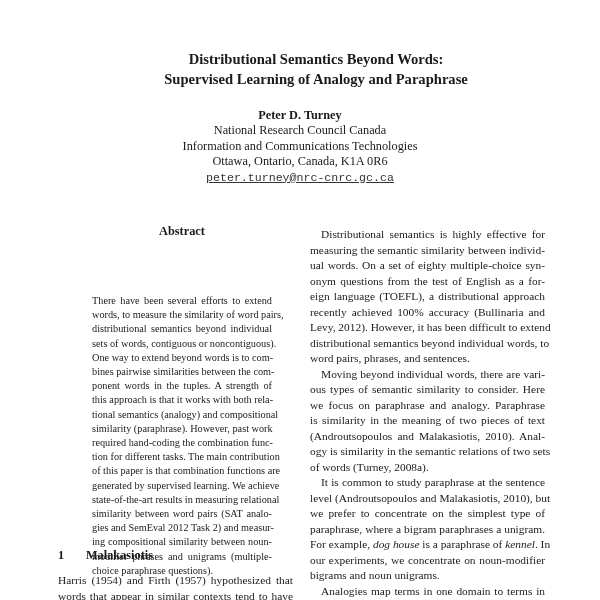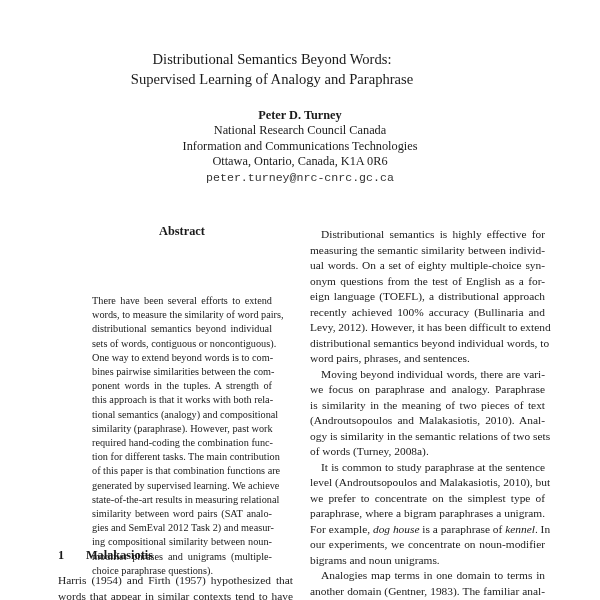--- a/index.html
+++ b/index.html
@@ -4,7 +4,7 @@
 <style>
   html, body { margin:0; padding:0; background:#ffffff; }
   body { width:600px; height:600px; overflow:hidden; position:relative; font-family:"Liberation Serif","DejaVu Serif",serif; color:#1a1a1a; }
-  .title { position:absolute; left:0; width:544px; top:49px; text-align:center; font-weight:normal; font-size:14.6px; line-height:20px; }
+  .title { position:absolute; left:0; width:544px; top:49px; text-align:center; font-weight:bold; font-size:14.6px; line-height:20px;padding-left:44px; }
   .authors { position:absolute; left:0; width:600px; top:108px; text-align:center; font-size:12.3px; line-height:15.4px; }
   .authors .name { font-weight:bold; }
   .authors .email { font-family:"Liberation Mono","DejaVu Sans Mono",monospace; font-size:11.6px; color:#333; }

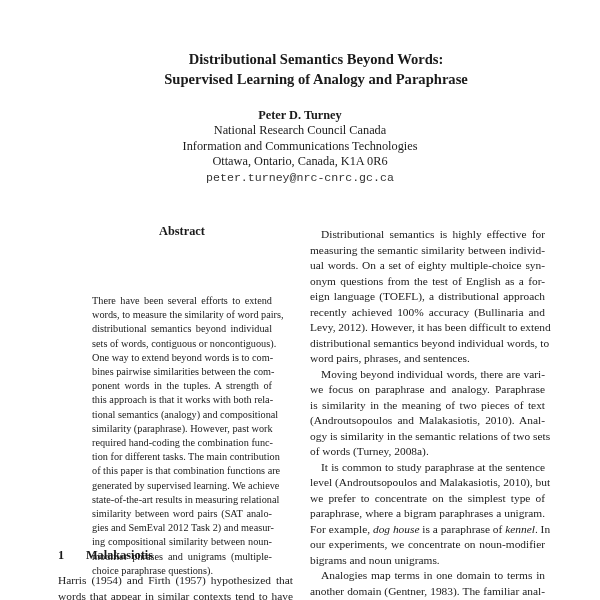--- a/index.html
+++ b/index.html
@@ -7,7 +7,7 @@
   .title { position:absolute; left:0; width:544px; top:49px; text-align:center; font-weight:bold; font-size:14.6px; line-height:20px;padding-left:44px; }
   .authors { position:absolute; left:0; width:600px; top:108px; text-align:center; font-size:12.3px; line-height:15.4px; }
   .authors .name { font-weight:bold; }
-  .authors .email { font-family:"Liberation Mono","DejaVu Sans Mono",monospace; font-size:11.6px; color:#333; }
+  .authors .email { font-family:"Liberation Mono","DejaVu Sans Mono",monospace; font-size:11.6px; color:#333;text-decoration:underline; }
   .abs-head { position:absolute; left:92px; width:180px; top:224px; text-align:center; font-weight:bold; font-size:12.3px; }
   .abs-body { position:absolute; left:92px; width:180px; top:258px; font-size:10.25px; line-height:14.2px; text-align:justify;margin-top:36px; }
   .sec-head { position:absolute; left:58px; top:548px; font-weight:bold; font-size:12.3px; }

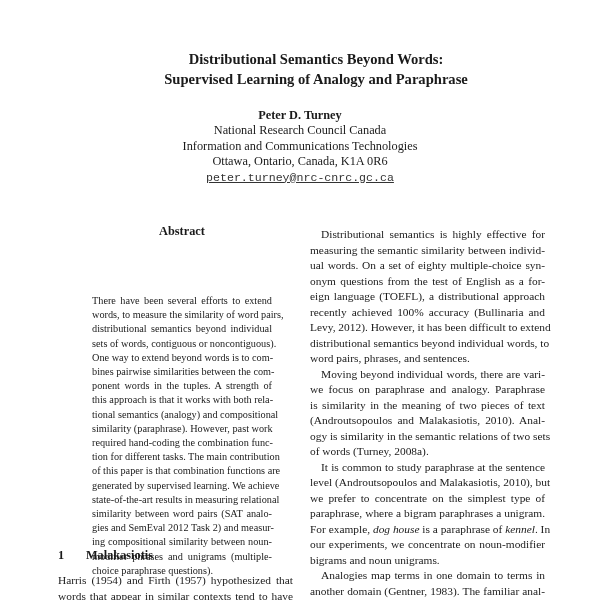--- a/index.html
+++ b/index.html
@@ -80,6 +80,7 @@
     </div>
     <div>
       <span class="ln" style="text-indent: 11px;">Moving beyond individual words, there are vari-</span>
+      <span class="ln">ous types of semantic similarity to consider.  Here</span>
       <span class="ln">we focus on paraphrase and analogy.  Paraphrase</span>
       <span class="ln">is similarity in the meaning of two pieces of text</span>
       <span class="ln">(Androutsopoulos and Malakasiotis, 2010).  Anal-</span>

